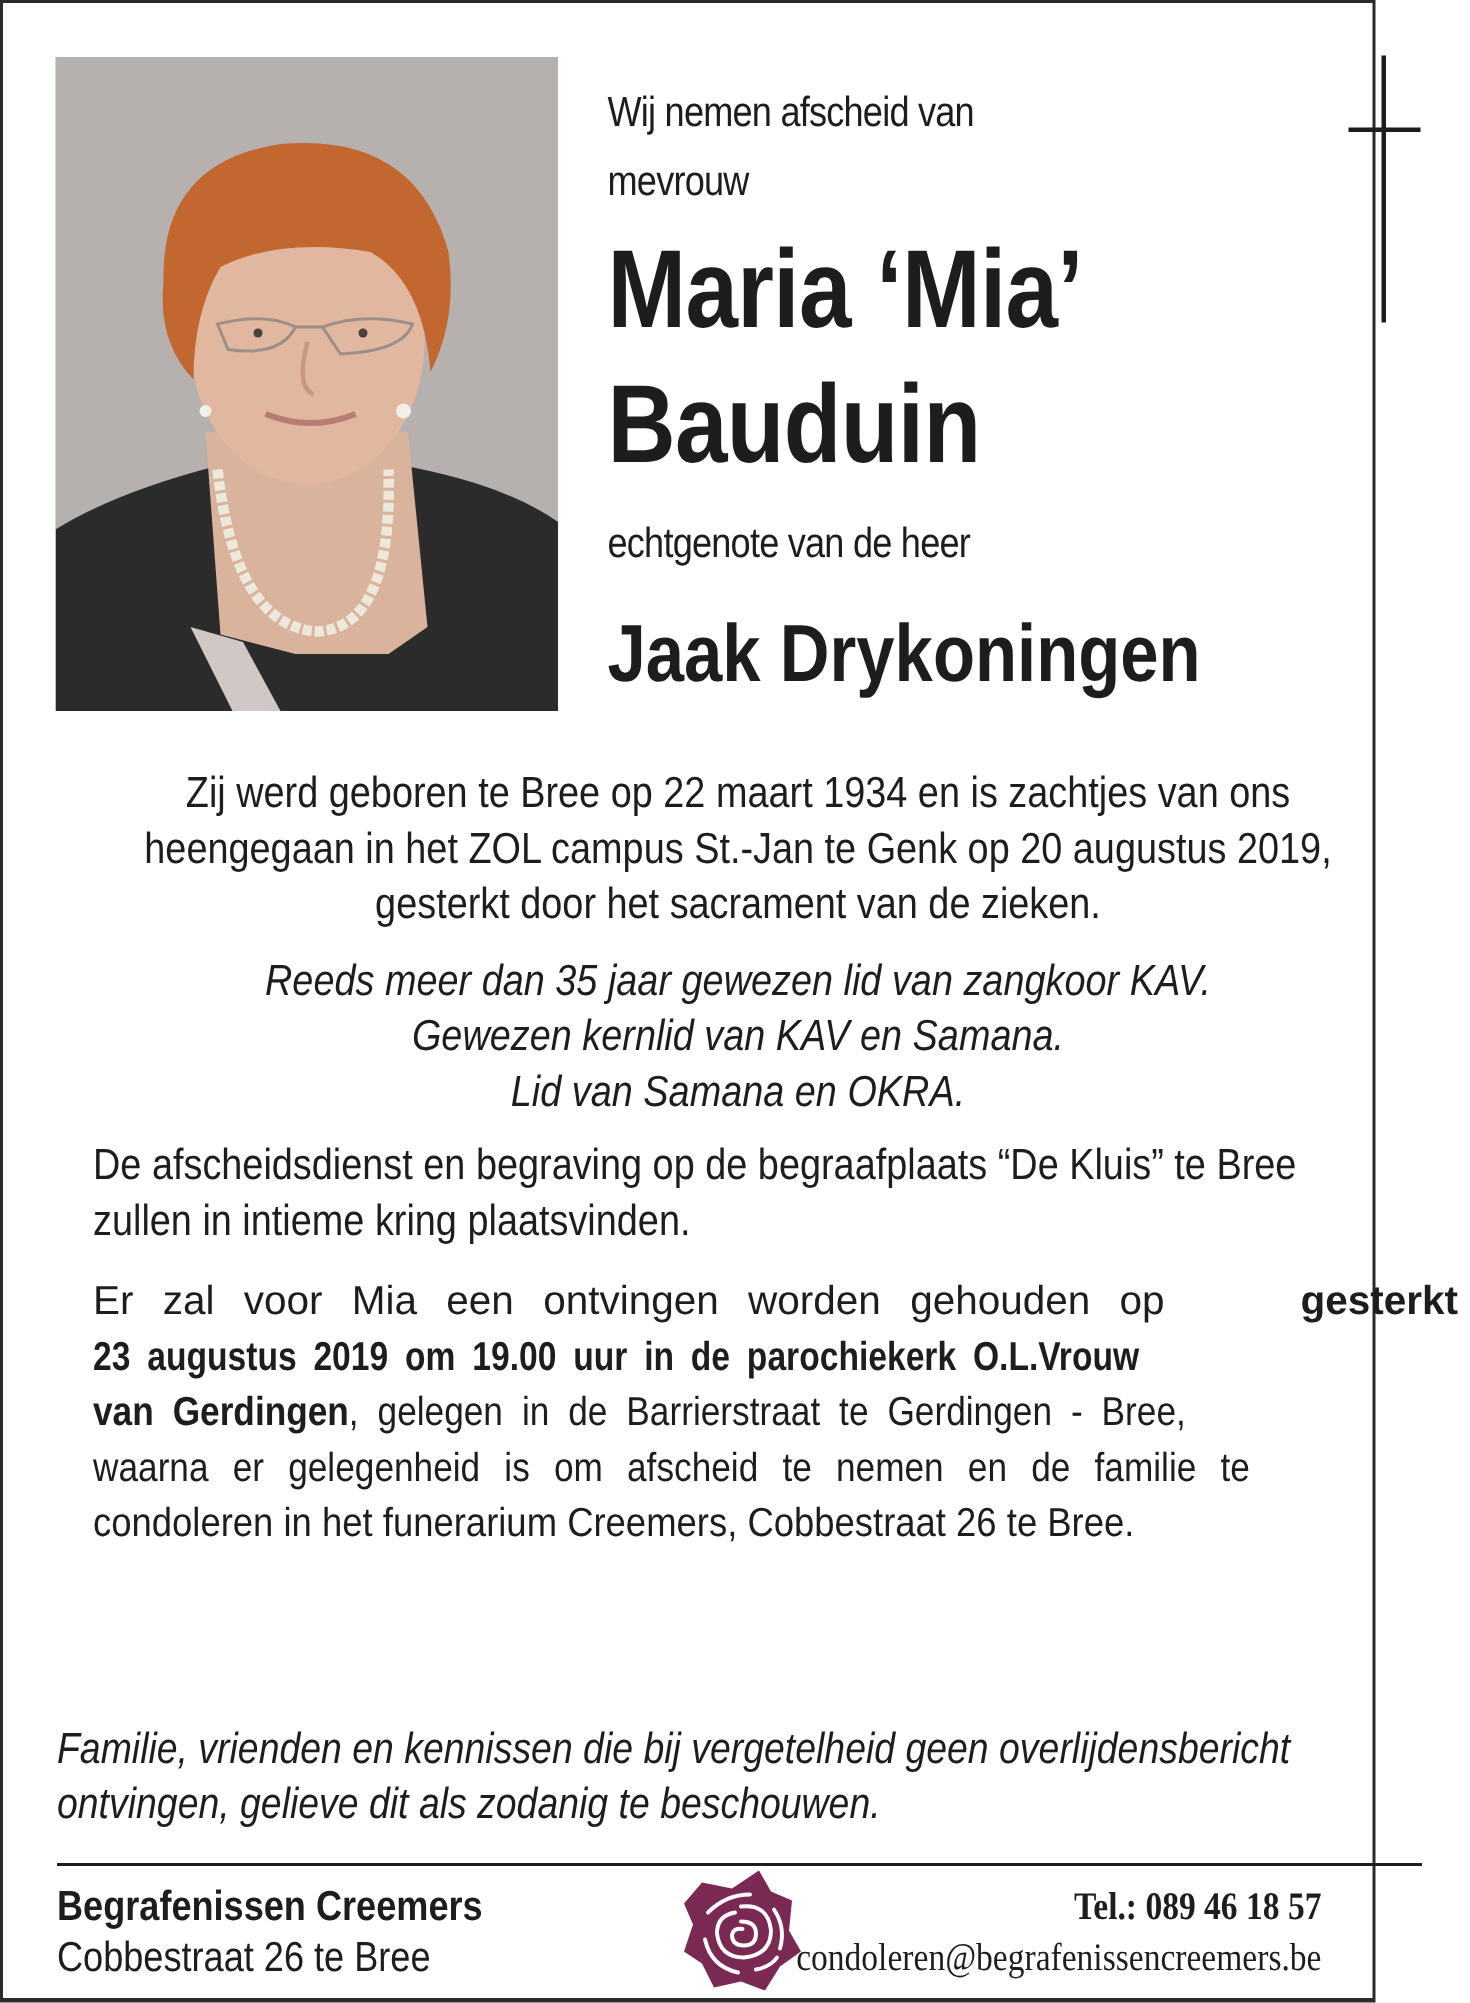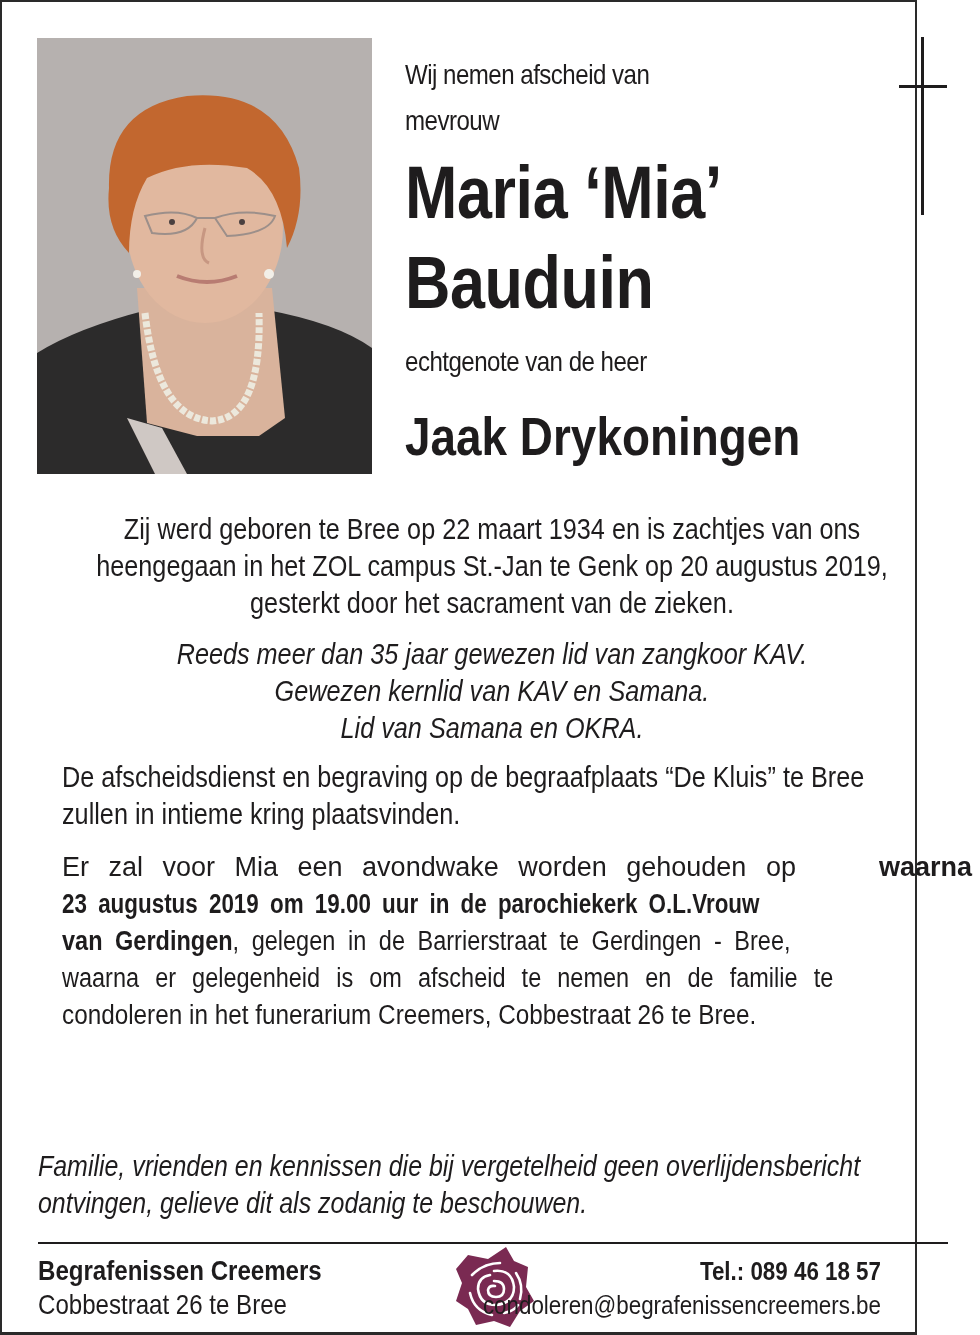--- a/index.html
+++ b/index.html
@@ -150,7 +150,7 @@
 
   <div class="para wake" style="font-size:27px;">
     <span class="ln justify">
-      <span style="word-spacing:12px;">Er zal voor Mia een avondwake worden gehouden op</span>
+      <span style="word-spacing:12px;">Er zal voor Mia een ontvingen worden gehouden op</span>
       <b>waarna</b>
     </span>
     <span class="ln">

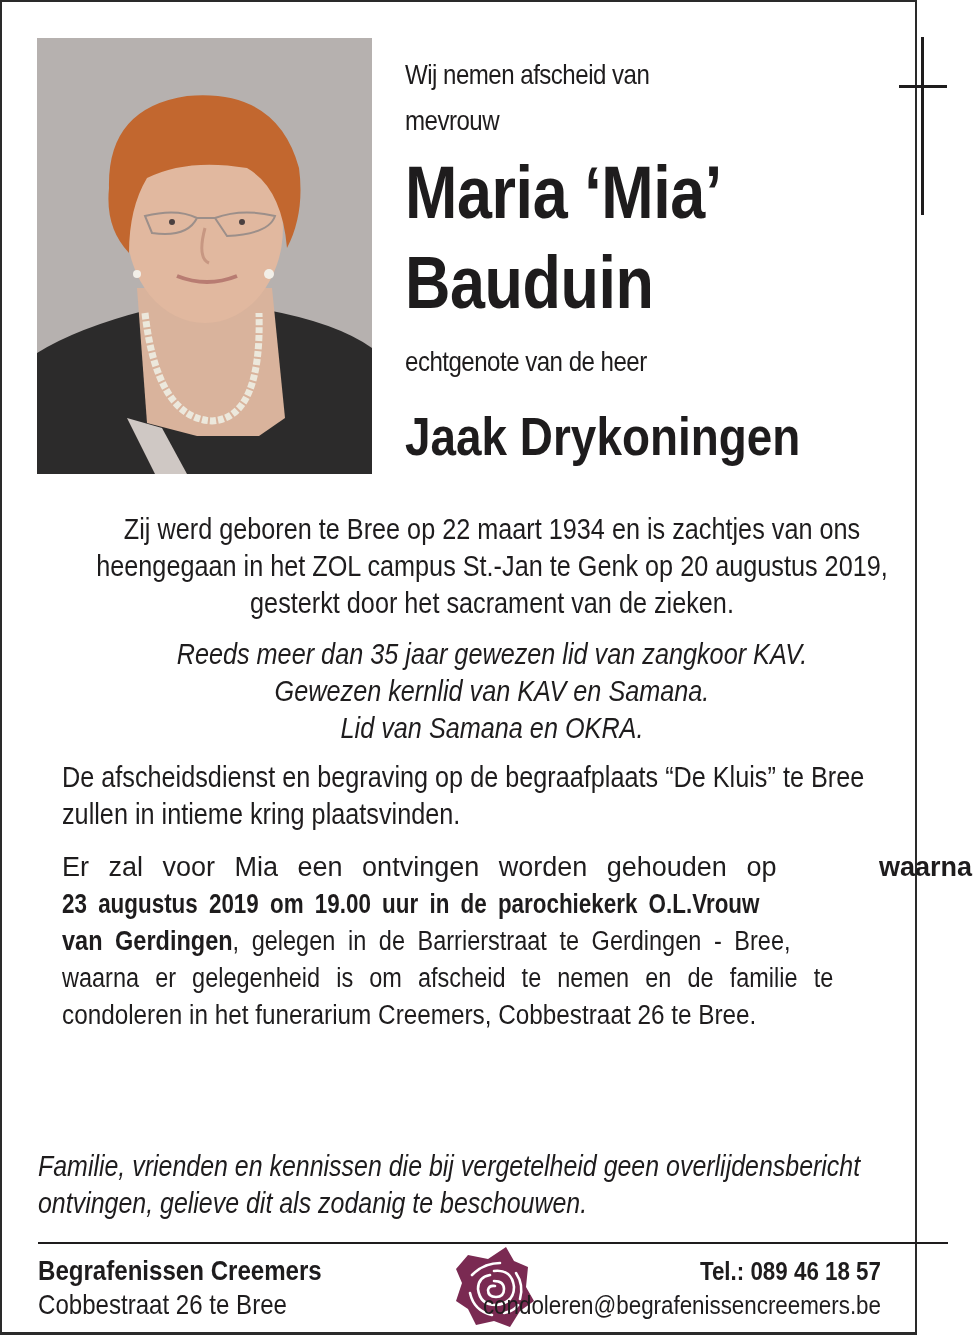--- a/index.html
+++ b/index.html
@@ -151,7 +151,7 @@
   <div class="para wake" style="font-size:27px;">
     <span class="ln justify">
       <span style="word-spacing:12px;">Er zal voor Mia een ontvingen worden gehouden op</span>
-      <b>waarna</b>
+      <b>gesterkt</b>
     </span>
     <span class="ln">
       <b style="display:inline-block; transform:scaleX(0.83); transform-origin:left top; word-spacing:6px;">23 augustus 2019 om 19.00 uur in de parochiekerk O.L.Vrouw</b>

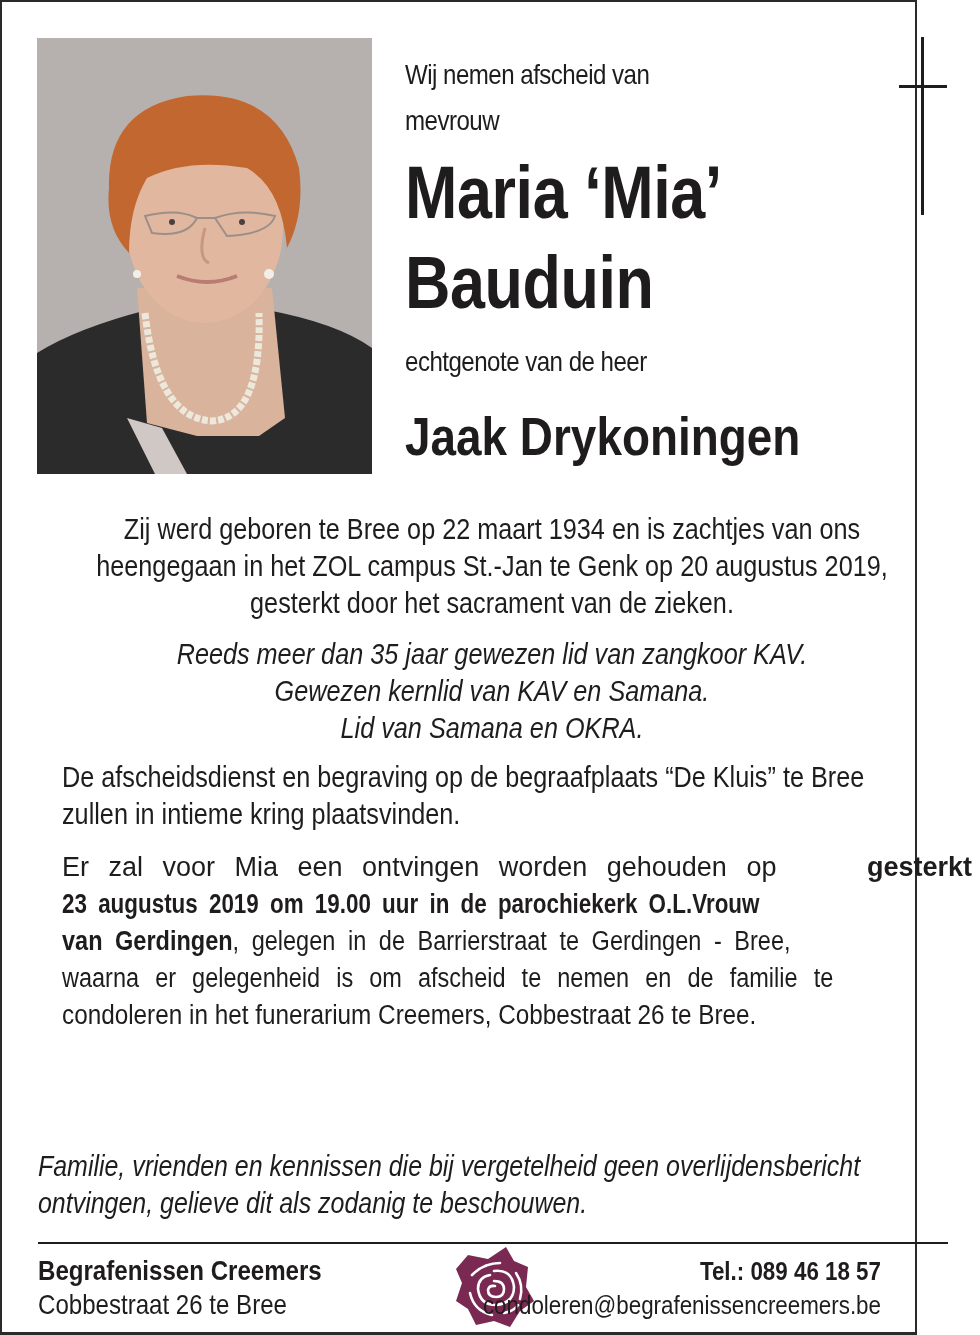--- a/index.html
+++ b/index.html
@@ -72,7 +72,7 @@
     .rule { position: absolute; left: 36px; top: 1240px; width: 910px; height: 2px; background: #1e1c1d; }
     .f-left { position: absolute; left: 36px; top: 1252px; font-family: "Liberation Sans", sans-serif; font-size: 28px; line-height: 34px; }
     .f-left .ln { display: block; white-space: nowrap; transform: scaleX(0.86); transform-origin: left top; }
-    .f-right { position: absolute; right: 34px; top: 1252px; width: 500px; text-align: right; font-family: Liberation Sans, sans-serif; font-size: 26px; line-height: 34px; }
+    .f-right { position: absolute; right: 34px; top: 1252px; width: 500px; text-align: right; font-family: Liberation Serif, serif; font-size: 26px; line-height: 34px; }
     .f-right .ln { display: block; white-space: nowrap; transform: scaleX(0.86); transform-origin: right top; }
     .rose { position: absolute; left: 452px; top: 1243px; width: 80px; height: 82px; }
   </style>

